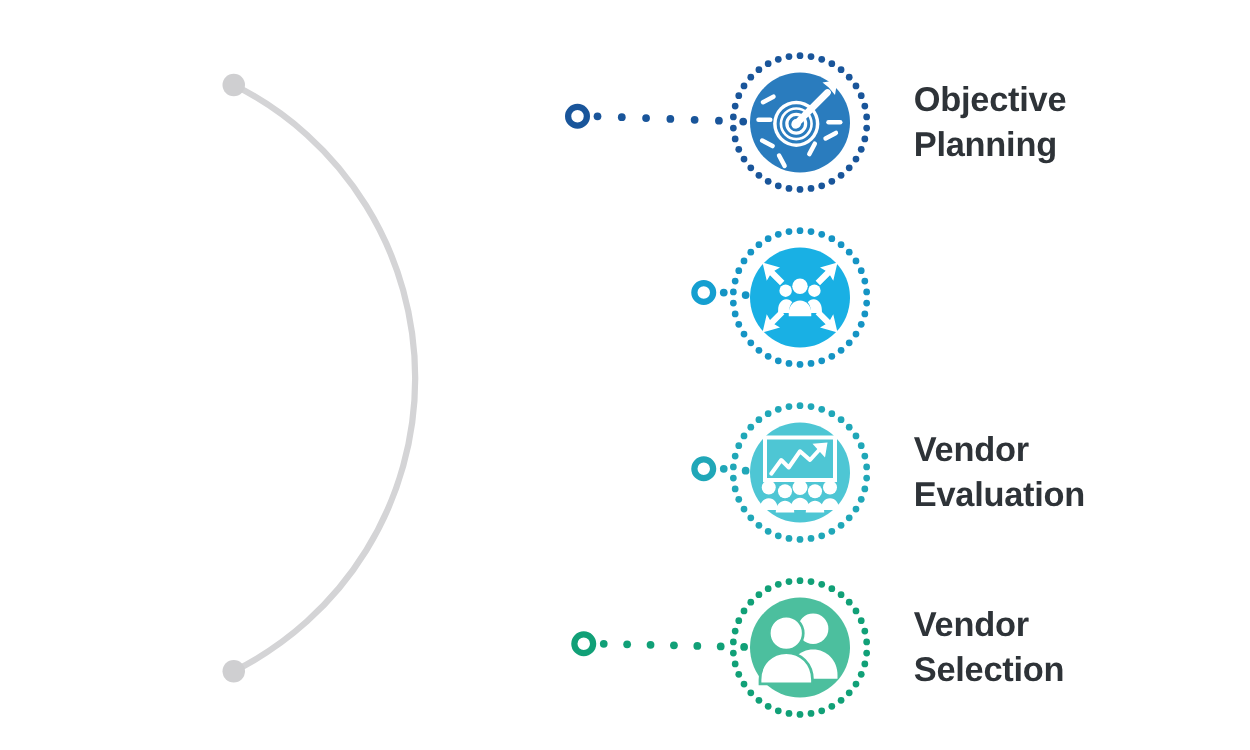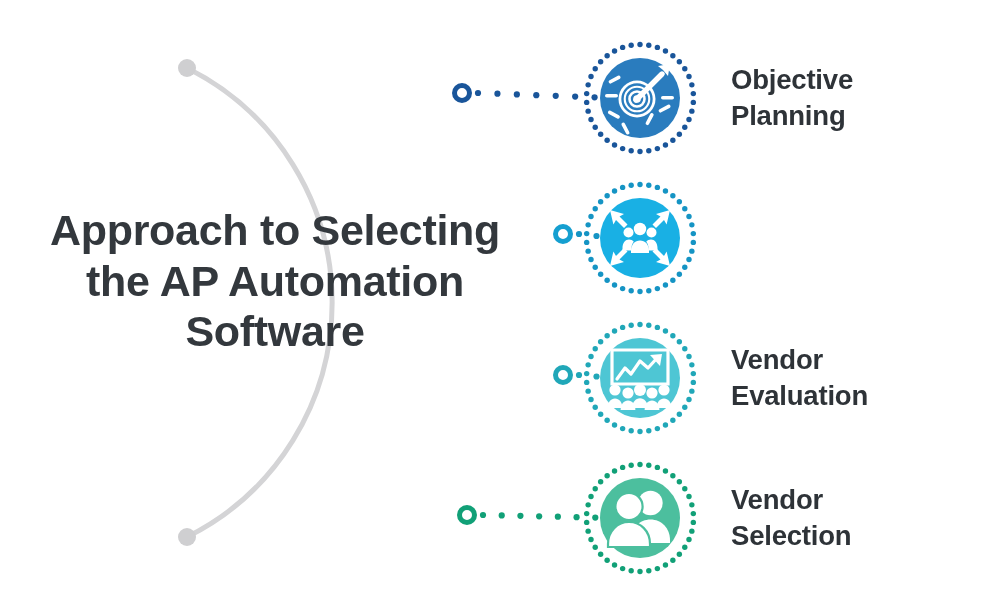--- a/index.html
+++ b/index.html
@@ -107,7 +107,6 @@
       </g>
   </svg>
 
-  <div id="title-block" style="color: rgb(51, 56, 61);">Approach to Selecting the AP Automation Software</div>
 
   <div class="step" id="step-0">
     <div class="badge">

